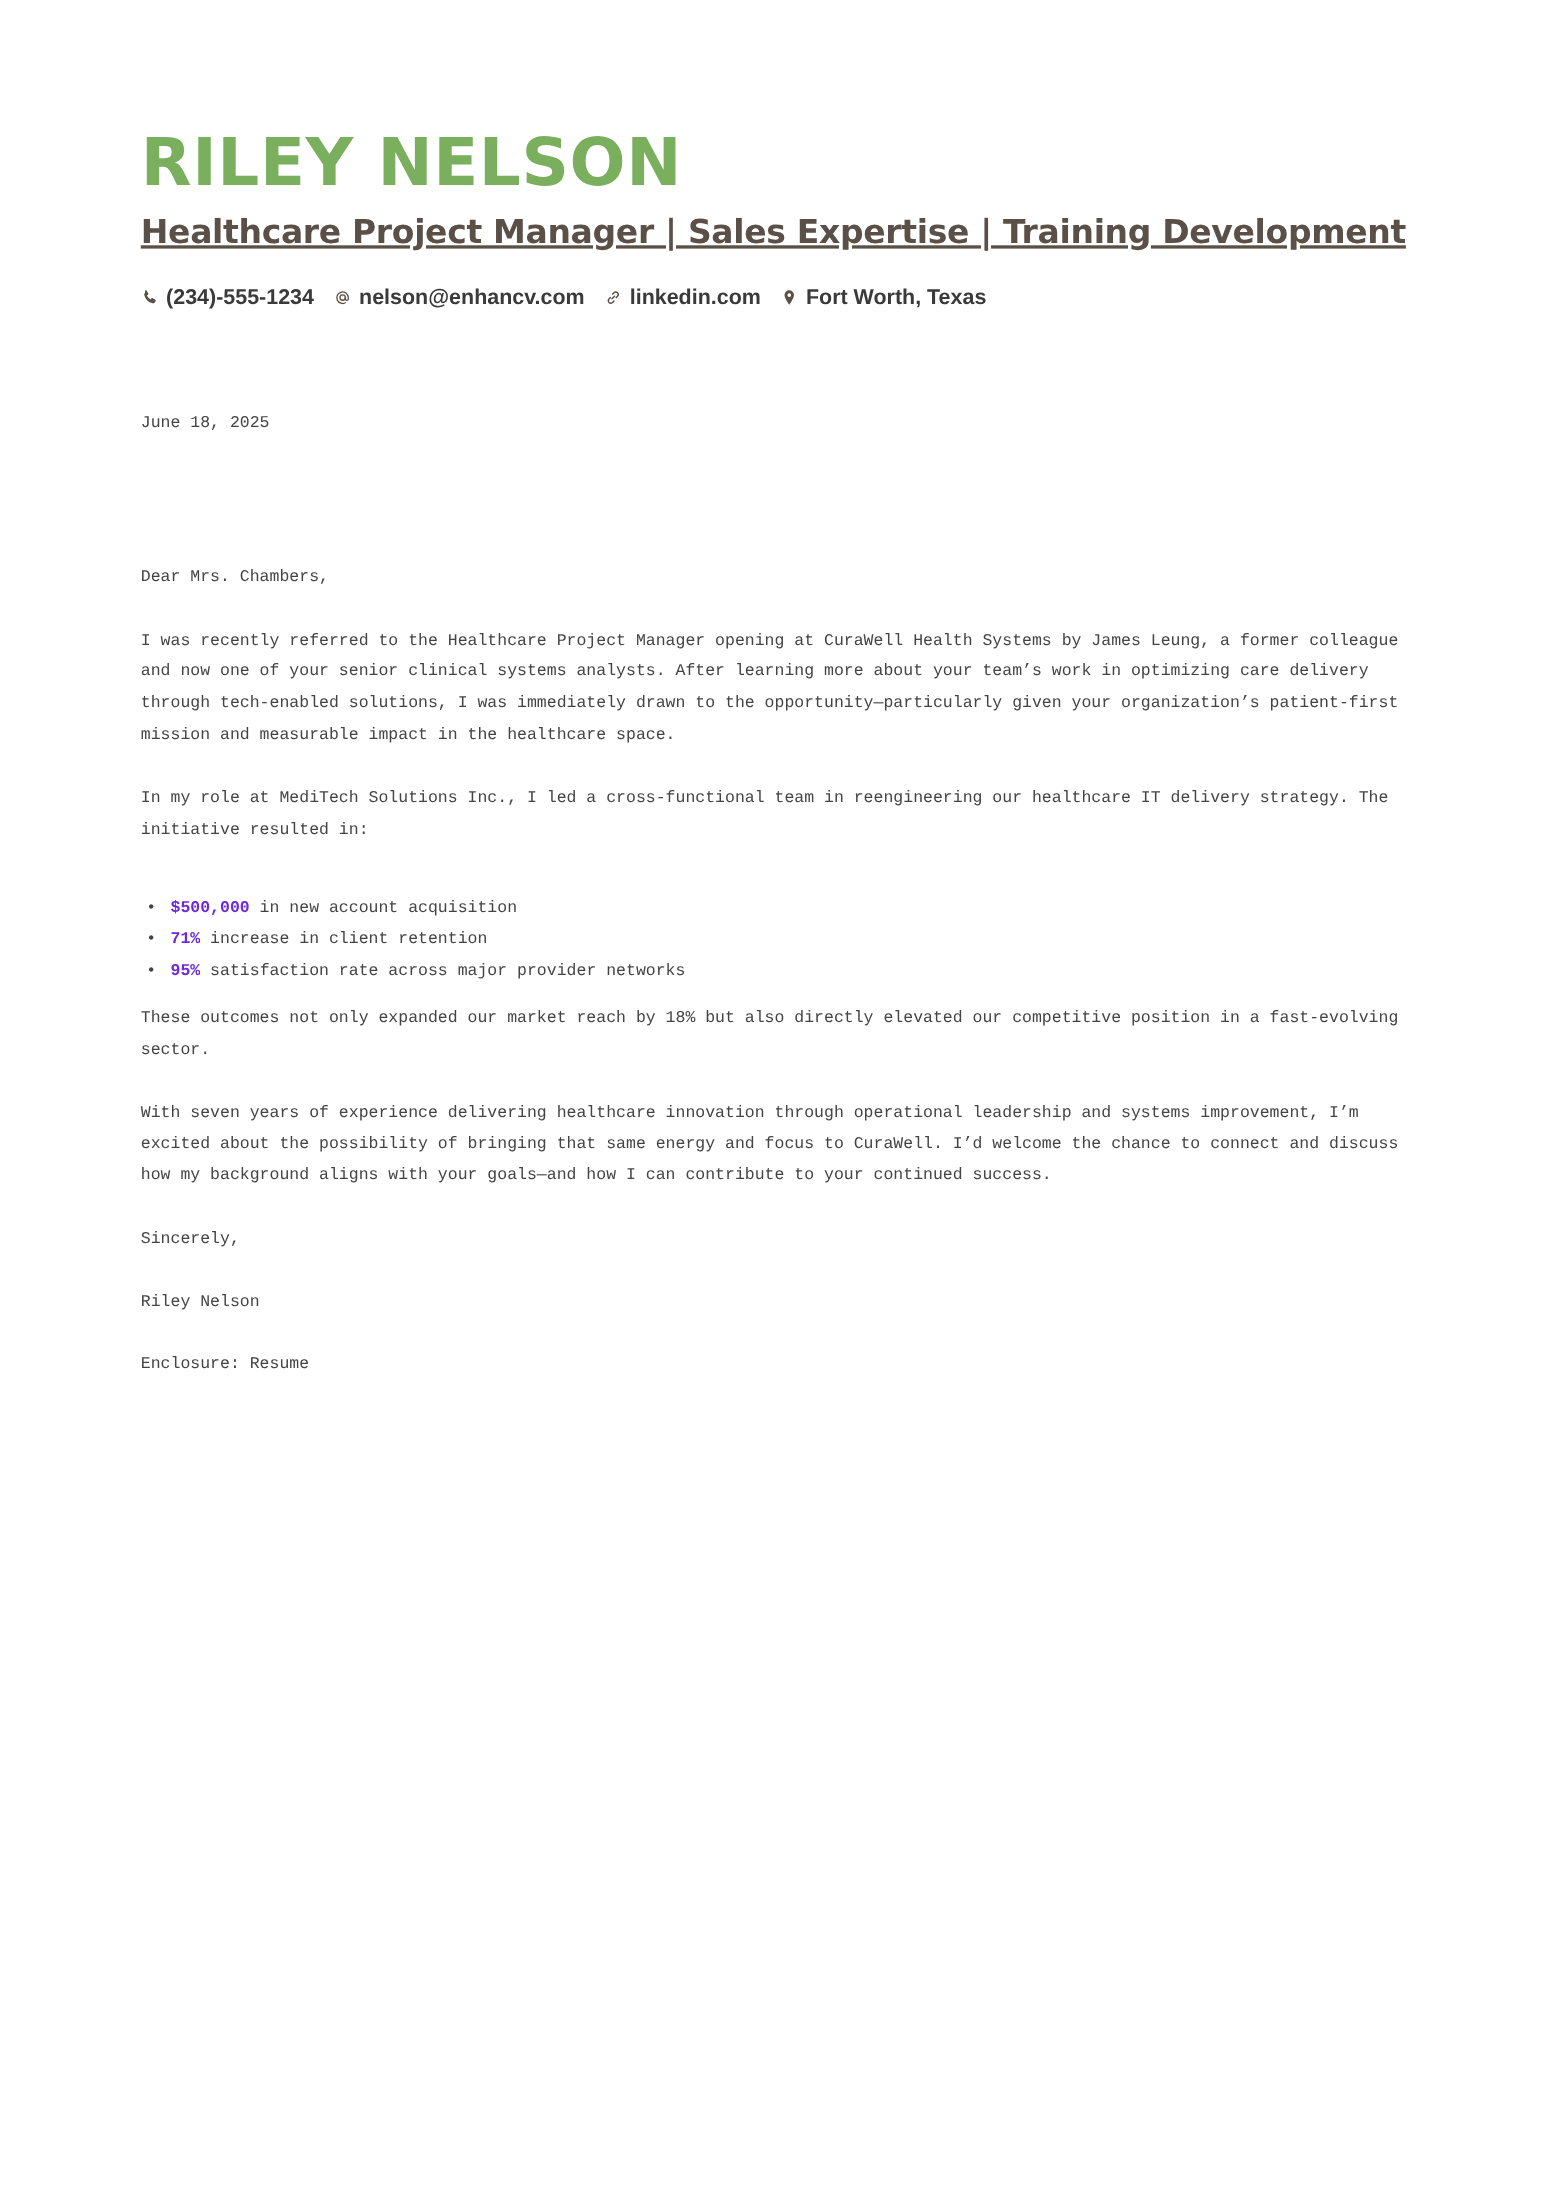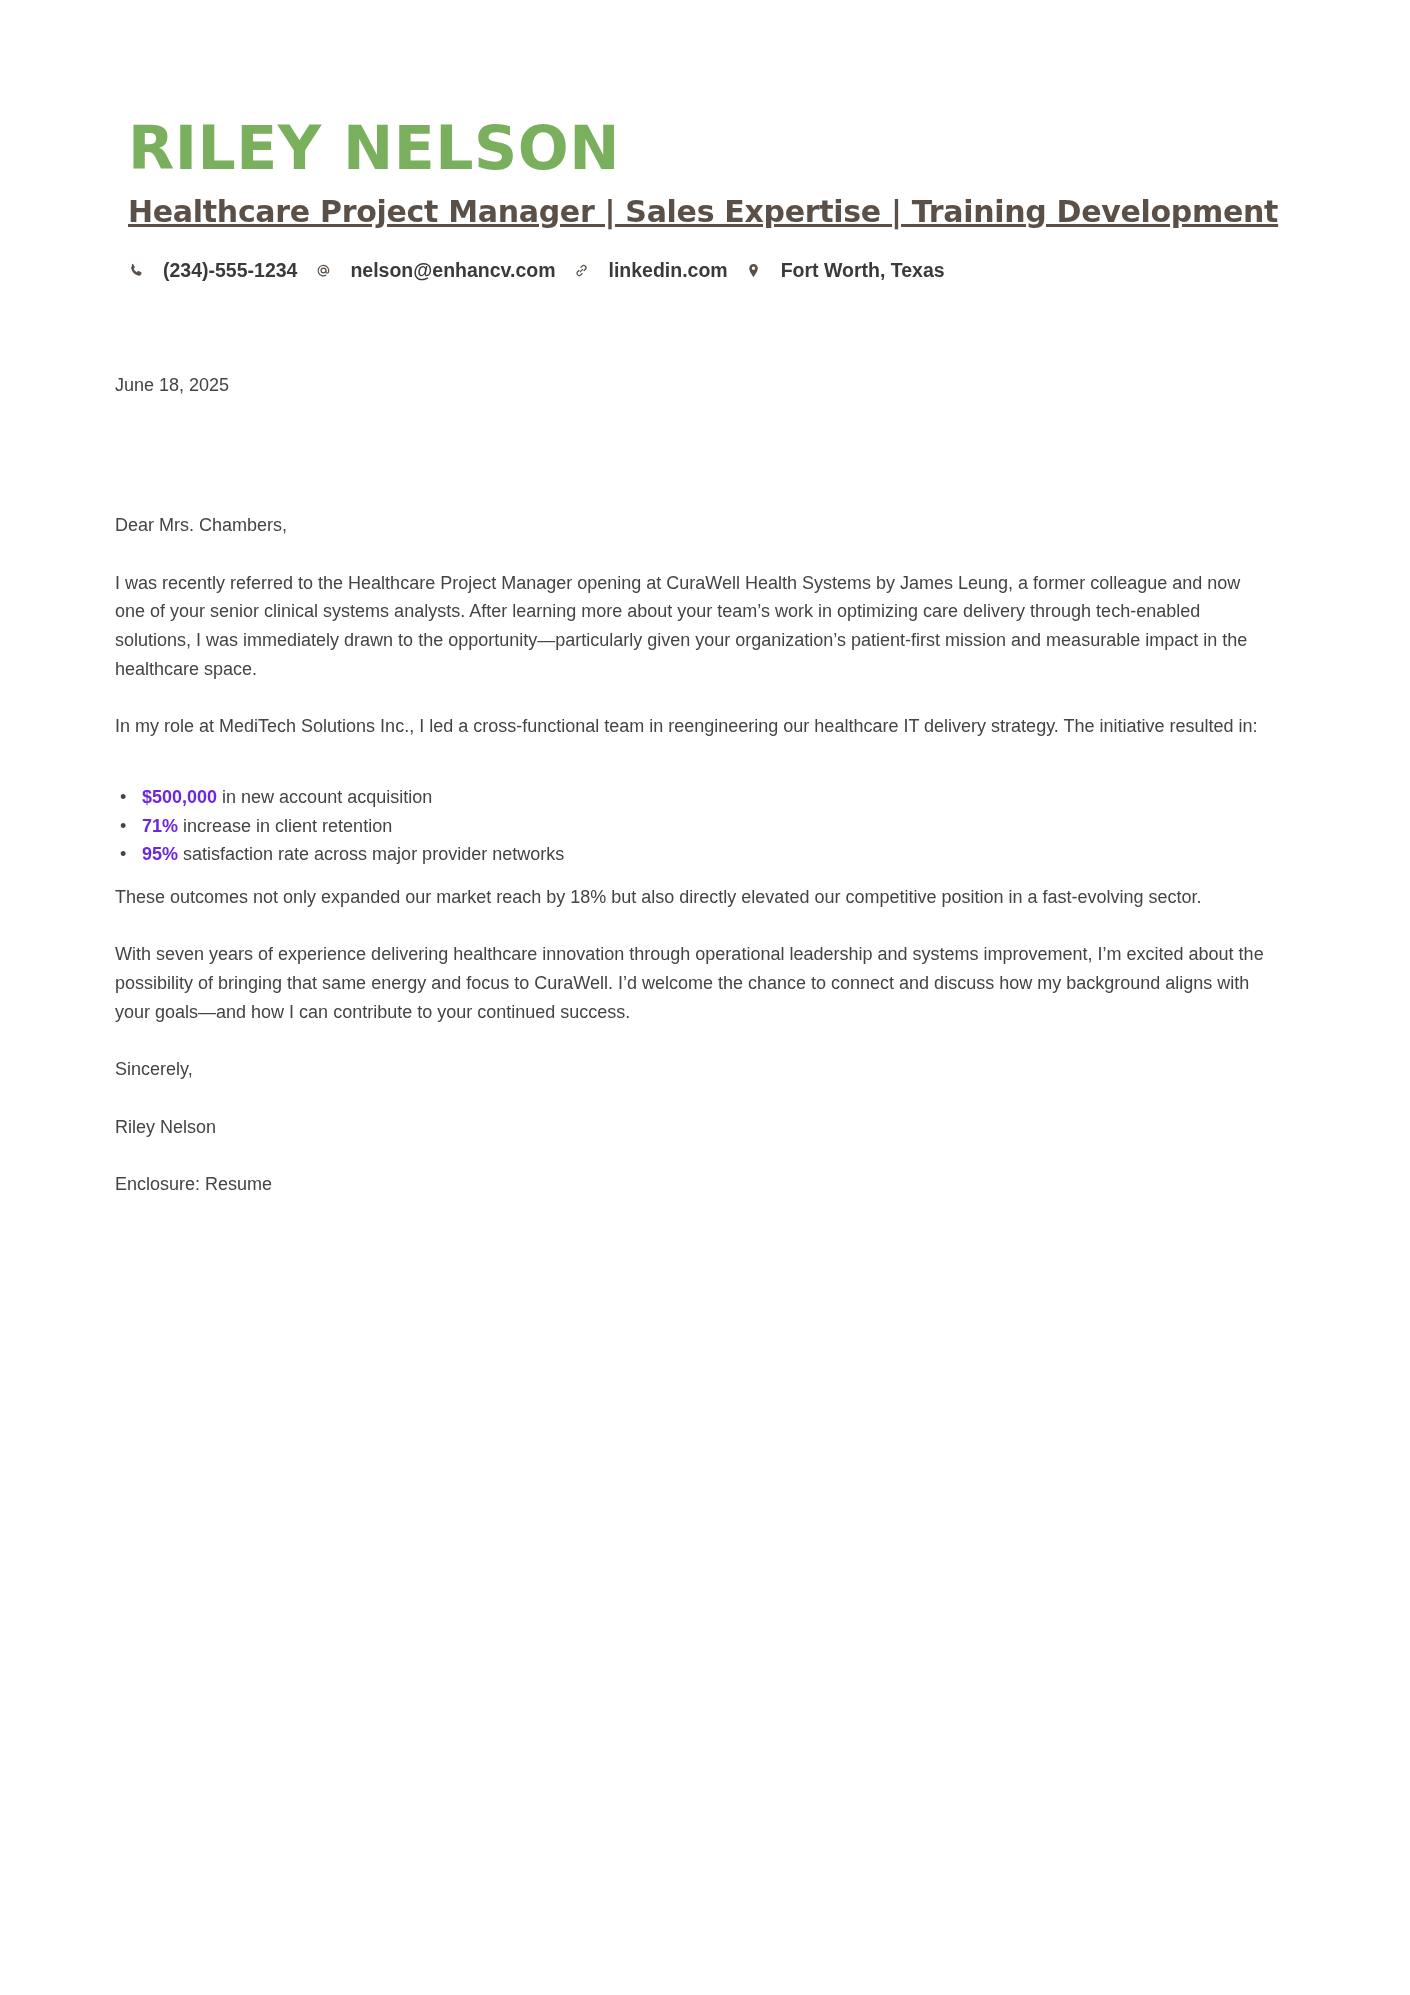--- a/index.html
+++ b/index.html
@@ -23,7 +23,7 @@
       font-family: "Liberation Sans", sans-serif; font-weight: bold;
       font-size: 19.5px; color: #3a3a3a; white-space: nowrap;
     }
-    .contact-item { display: flex; align-items: center; gap: 19px; text-align: right; }
+    .contact-item { display: flex; align-items: center; gap: 7px; text-align: right; }
     .contact-icon { display: inline-flex; width: 16px; height: 18px; align-items: center; justify-content: center; color: #5b5047; }
     .contact-icon svg { width: 15px; height: 15px; }
     .body {

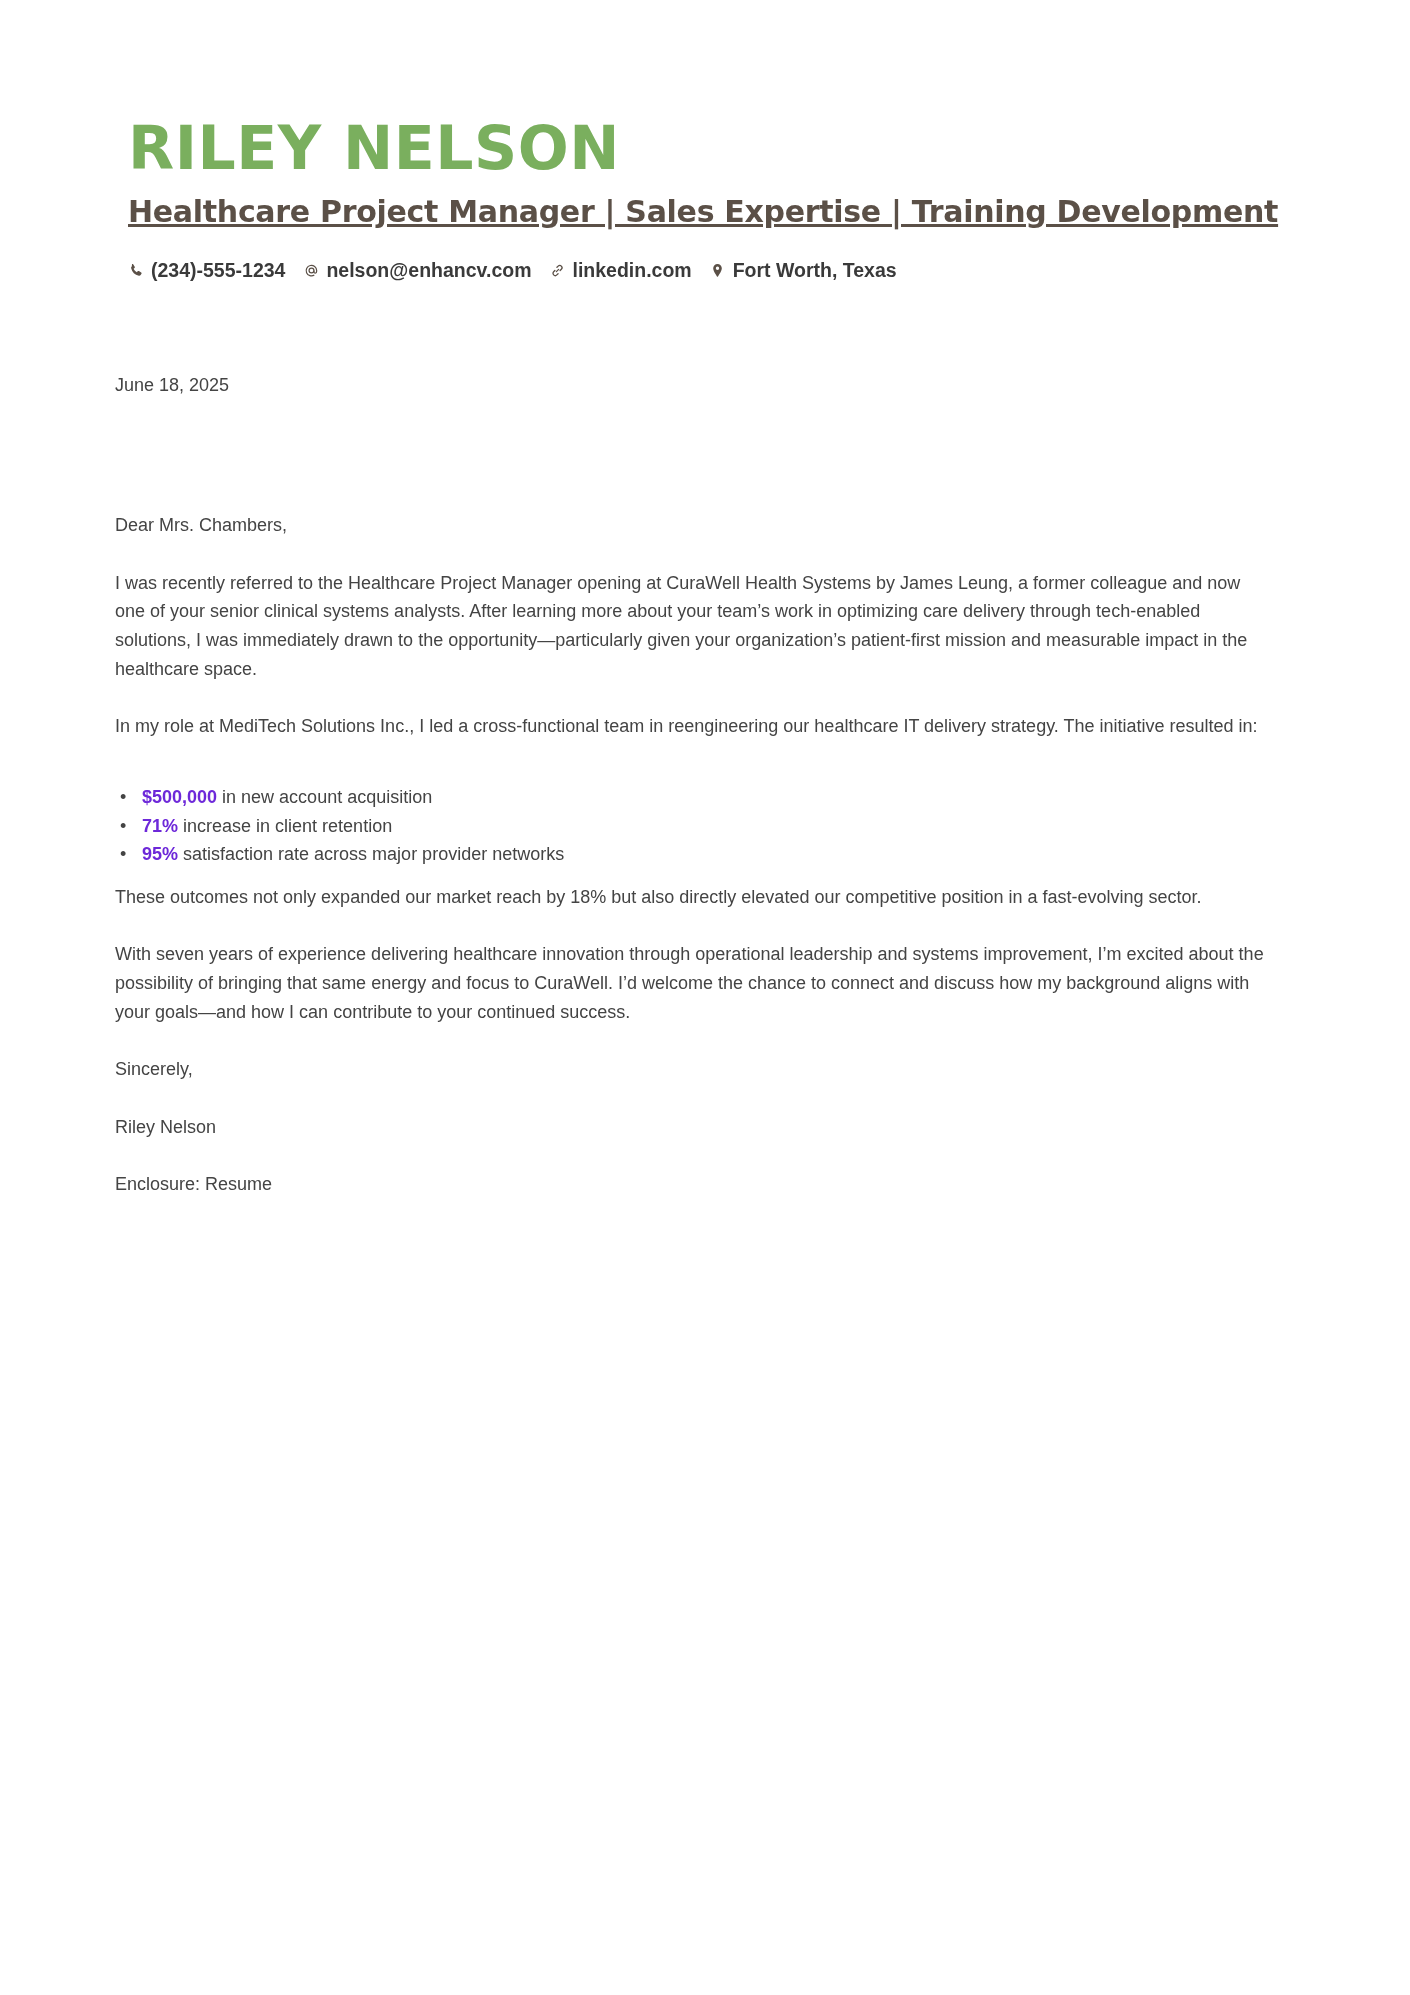--- a/index.html
+++ b/index.html
@@ -27,8 +27,8 @@
     .contact-icon { display: inline-flex; width: 16px; height: 18px; align-items: center; justify-content: center; color: #5b5047; }
     .contact-icon svg { width: 15px; height: 15px; }
     .body {
-      position: absolute; left: 115px; top: 371px; width: 1160px;
-      font-family: Liberation Sans, sans-serif; font-size: 18px;
+      position: absolute; left: 128px; top: 371px; width: 1160px;
+      font-family: Liberation Mono, monospace; font-size: 15px;
       line-height: 28.7px; color: #444444;
     }
     .body p { margin: 0; }

